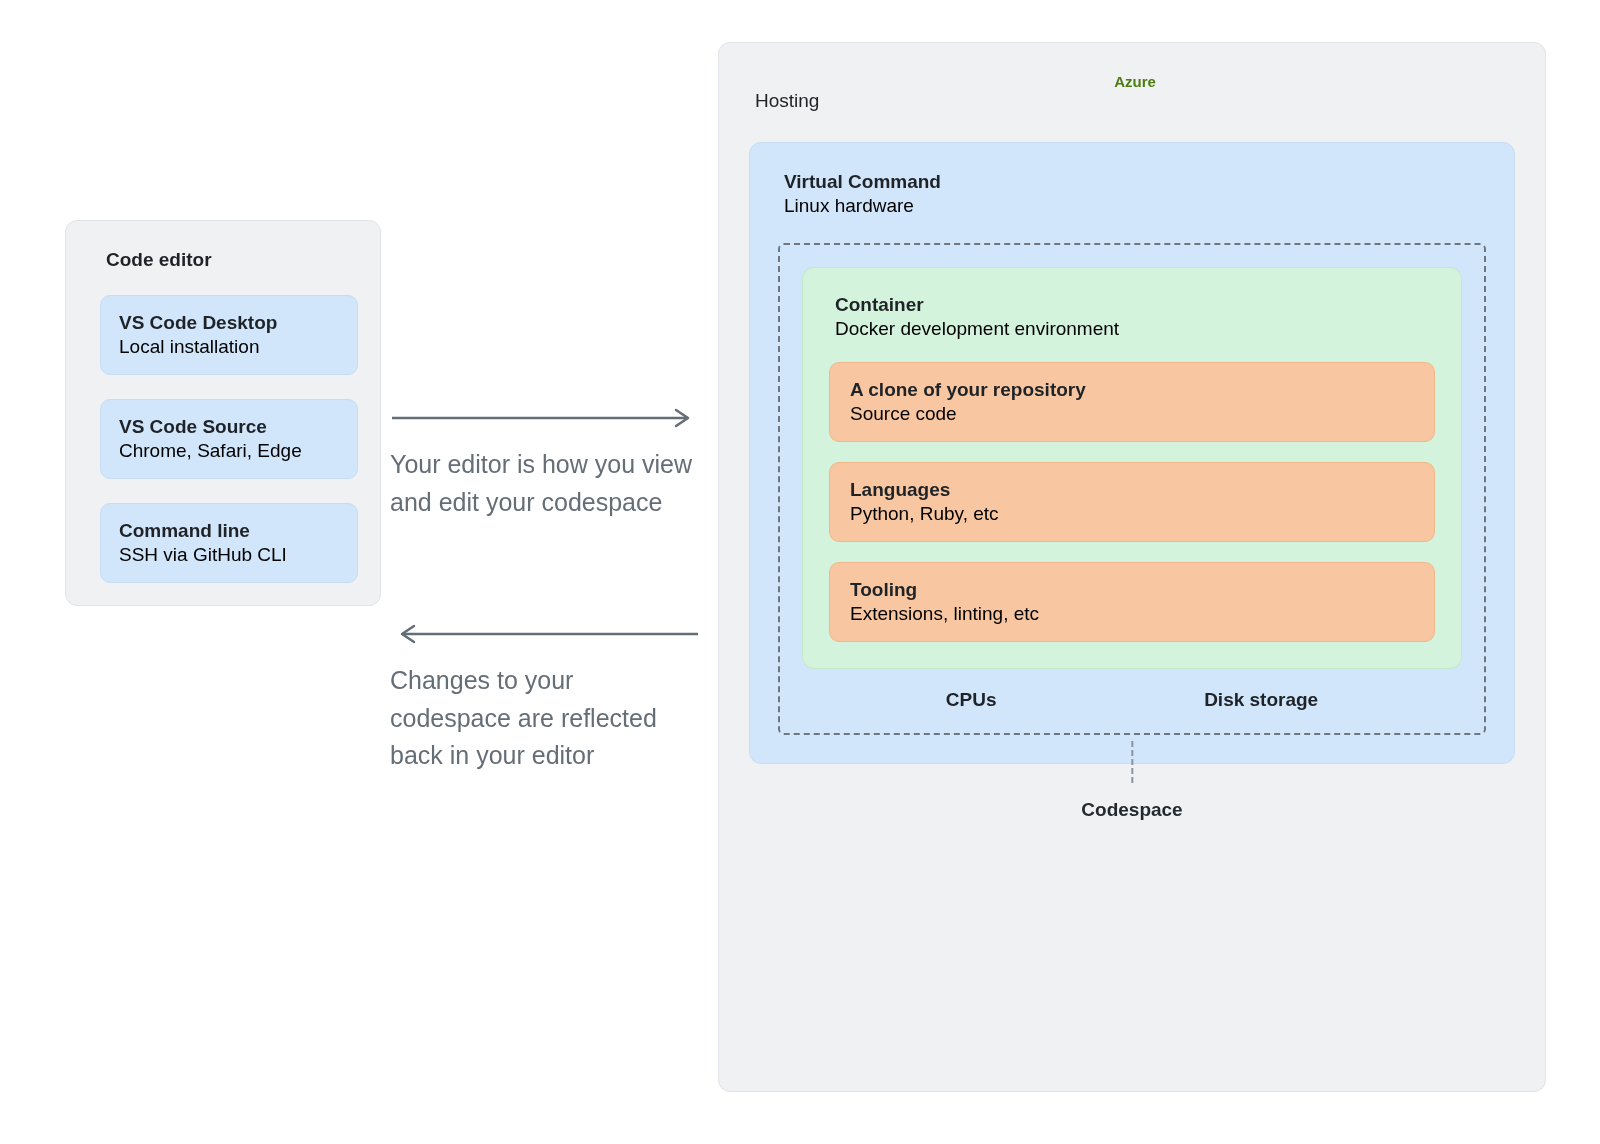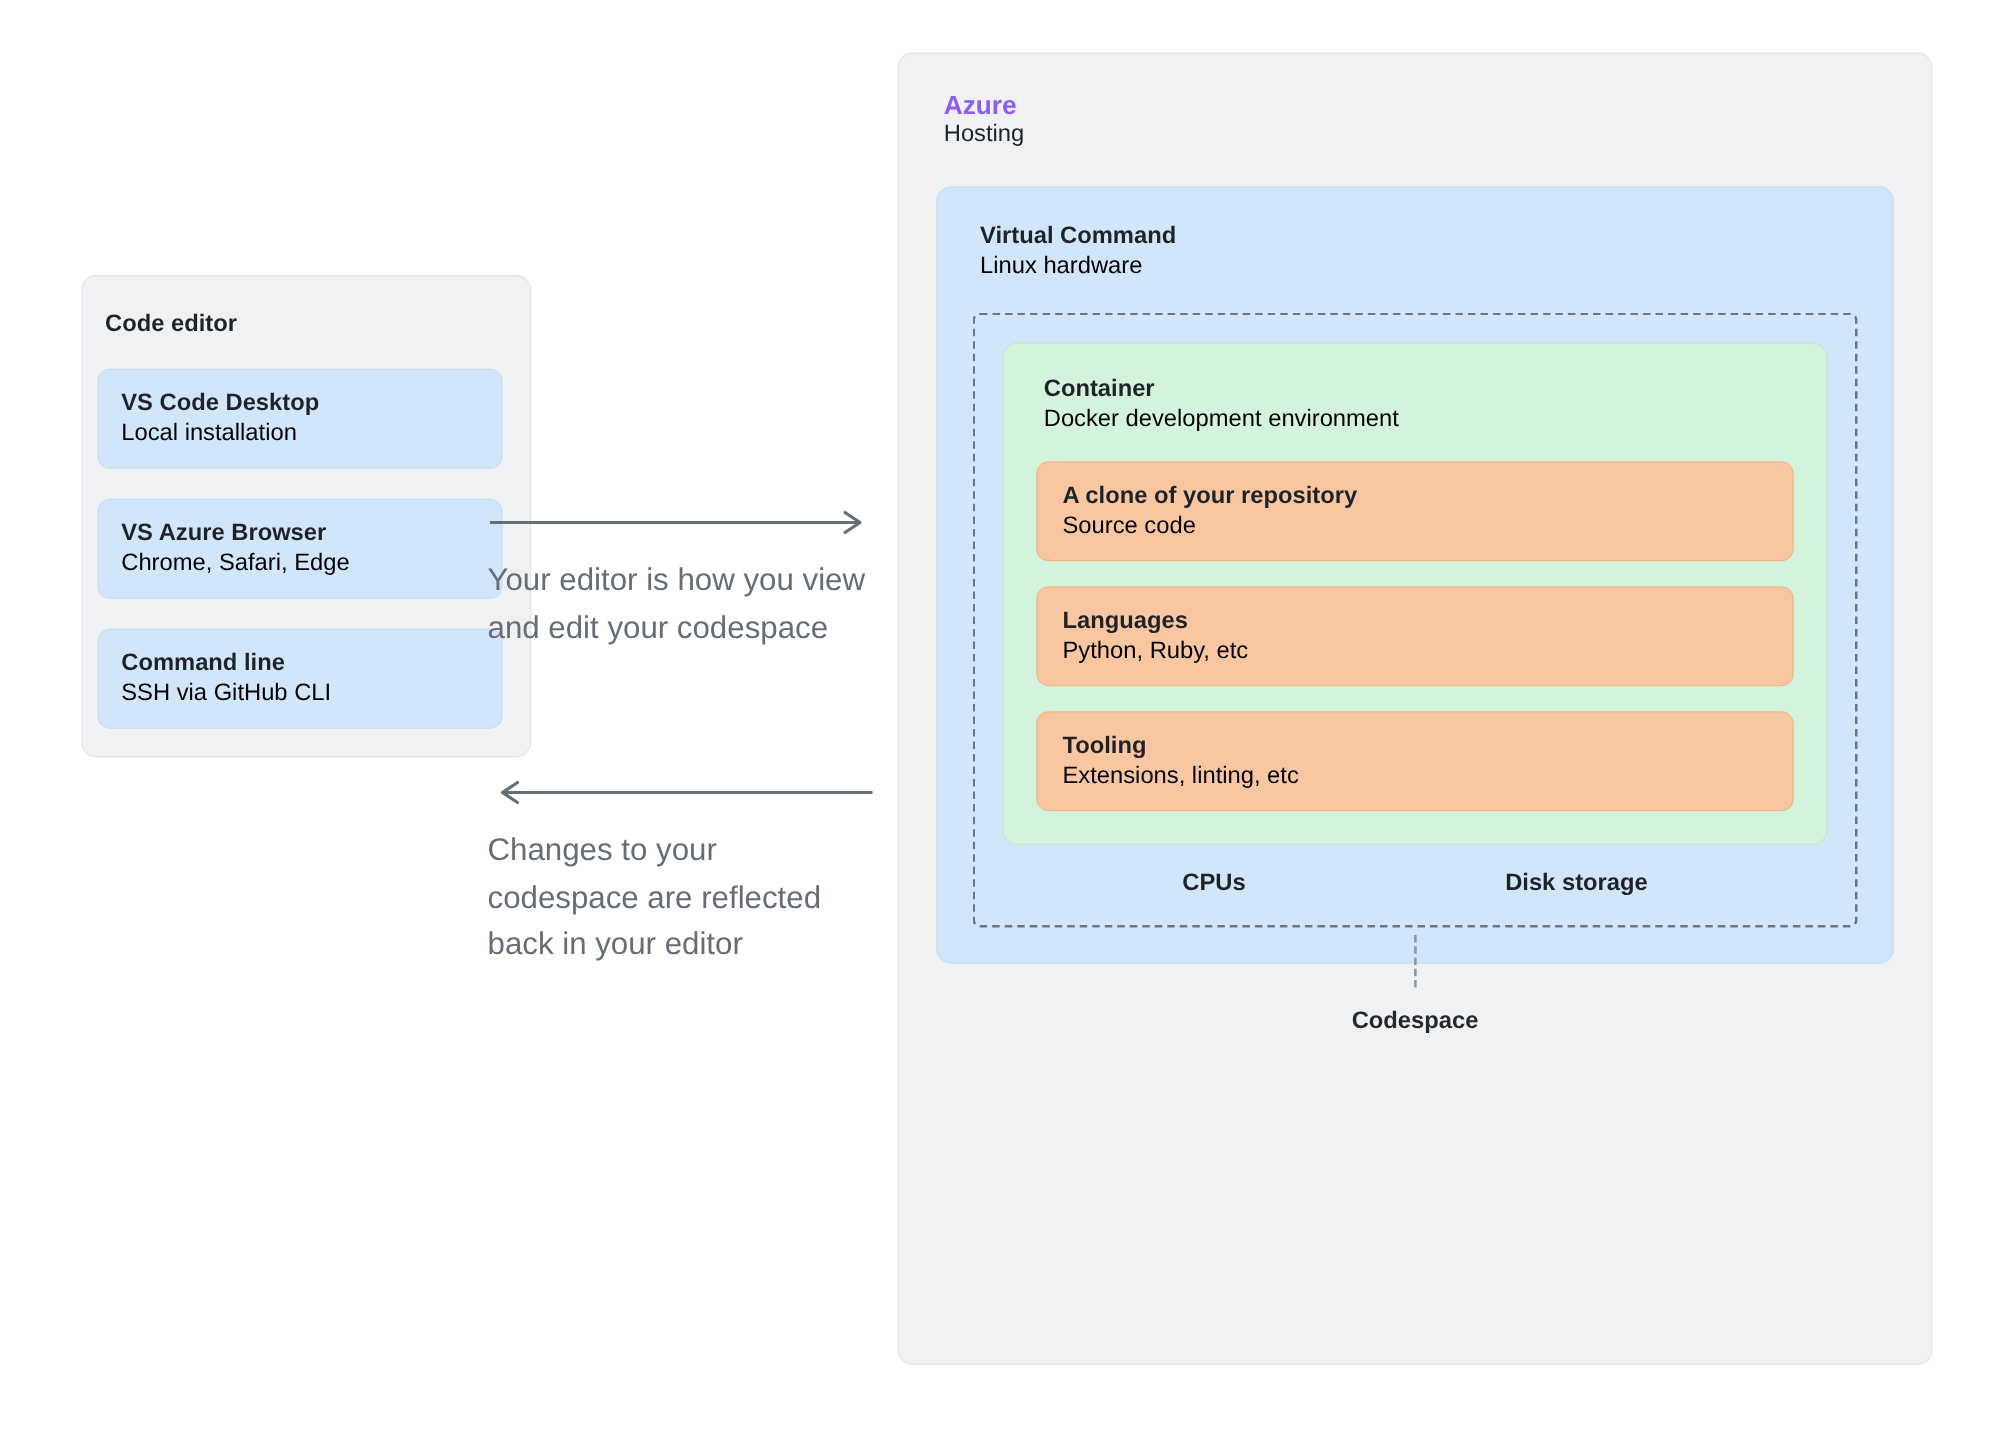--- a/index.html
+++ b/index.html
@@ -78,9 +78,10 @@
       margin-left: 6px;
     }
     .azure-title {
-      font-size: 21px;
-      font-weight: 700;
-      color: #8b5cf6;
+      font-size: 15px;
+      font-weight: 700;
+      color: #4d7c0f;
+      text-align: center;
     }
     .azure-subtitle {
       font-size: 19px;

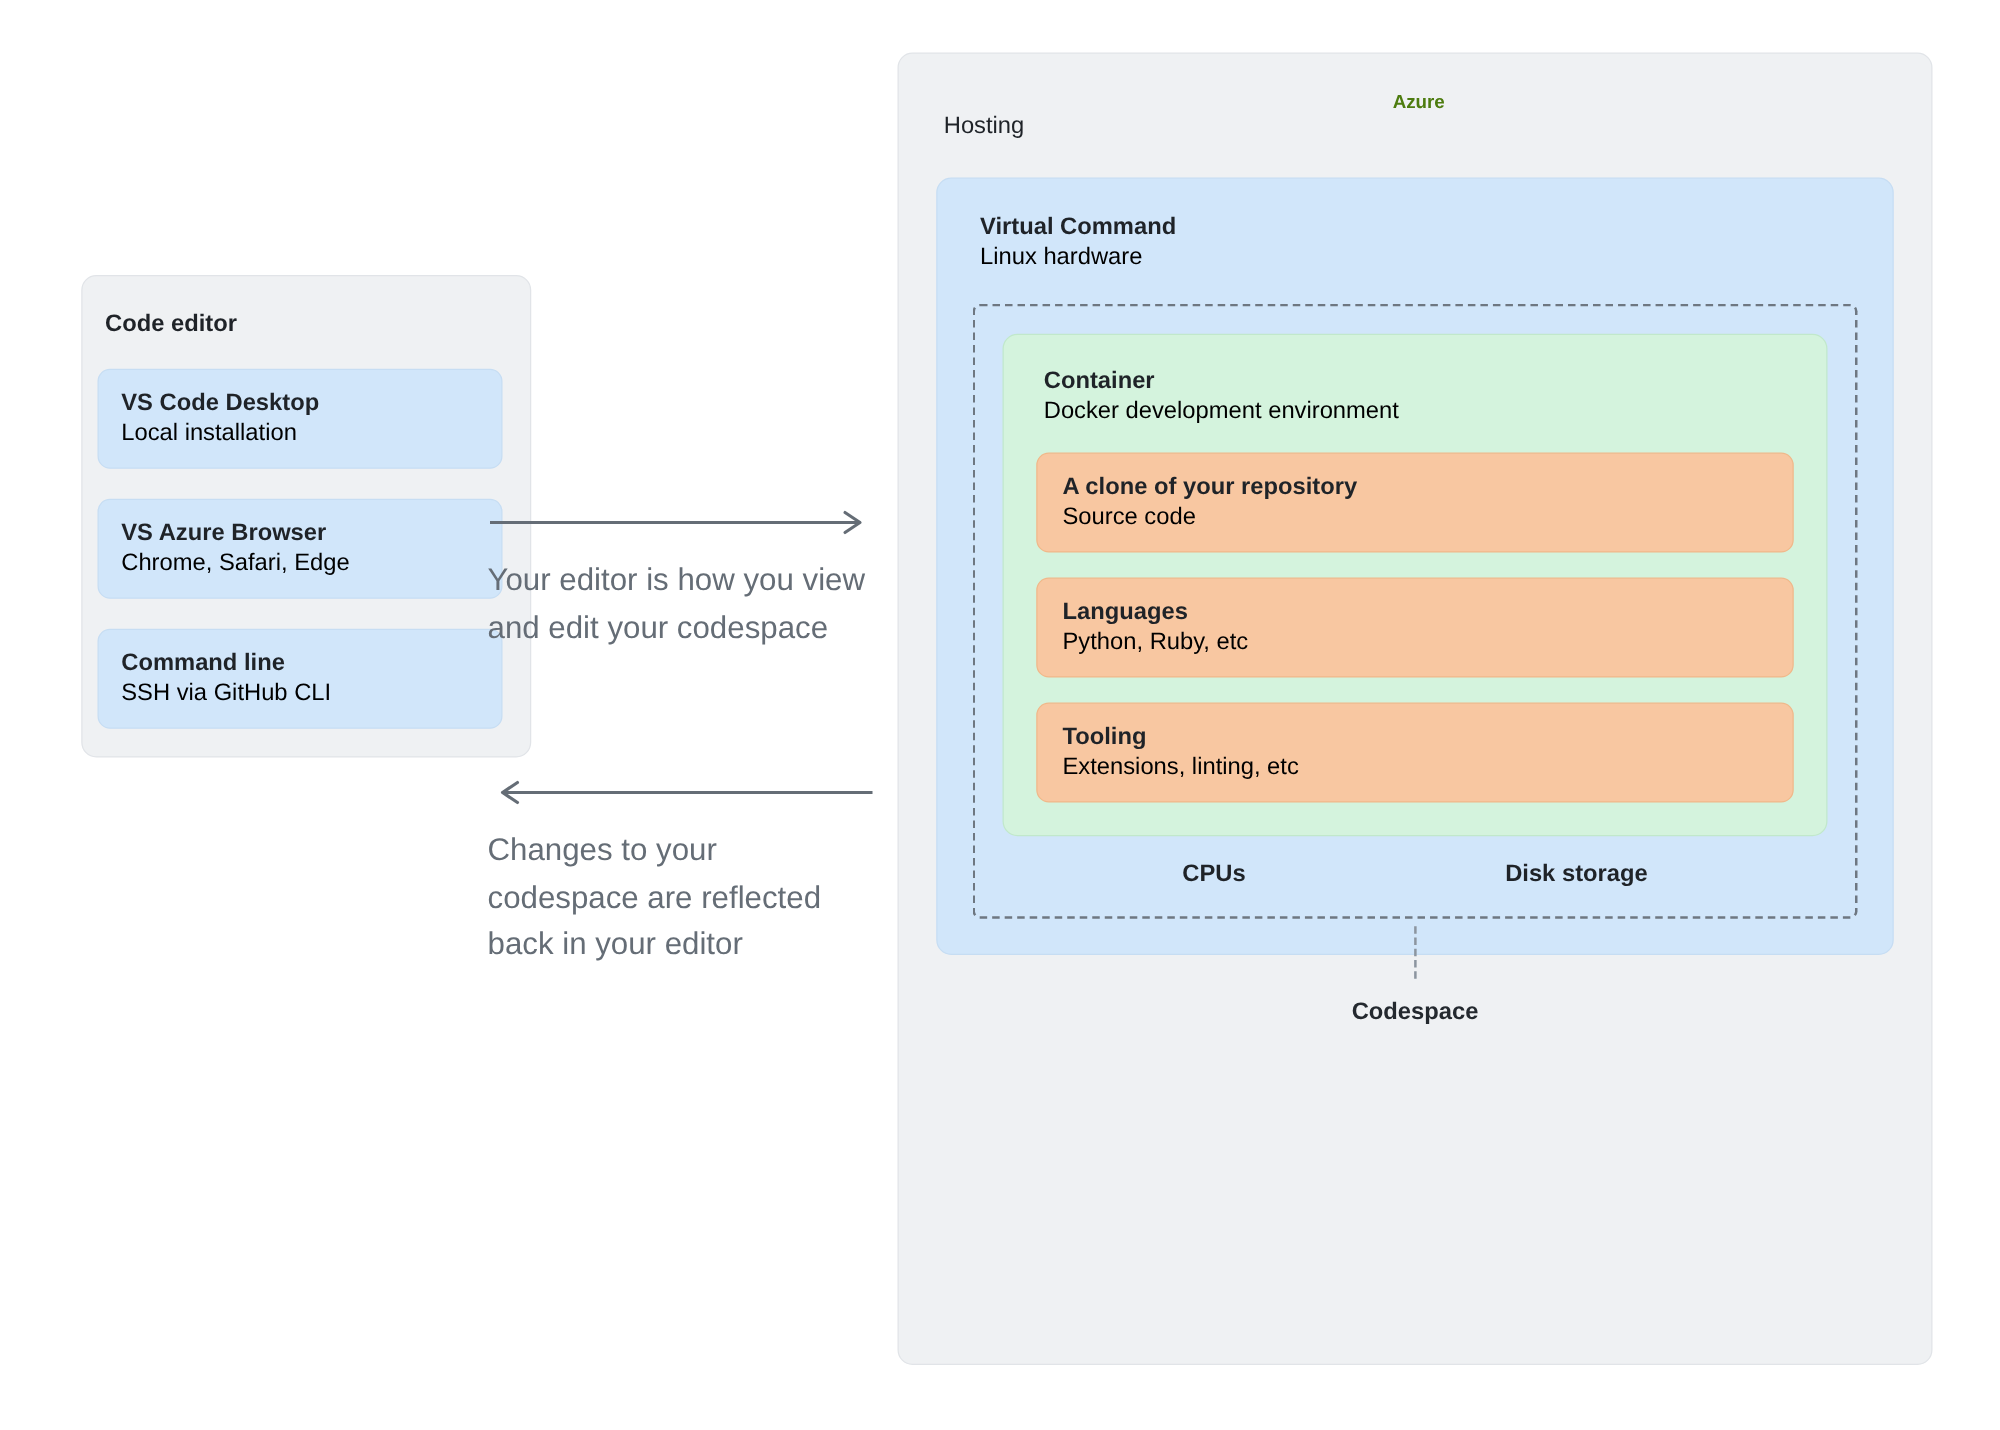--- a/index.html
+++ b/index.html
@@ -26,11 +26,11 @@
       position: absolute;
       left: 65px;
       top: 220px;
-      width: 360px;
+      width: 316px;
       background: #eff1f3;
       border: 1px solid #e1e4e8;
       border-radius: 12px;
-      padding: 28px 22px 22px 12px;
+      padding: 28px 22px 22px 34px;
     }
     .editor-panel-title {
       font-size: 19px;

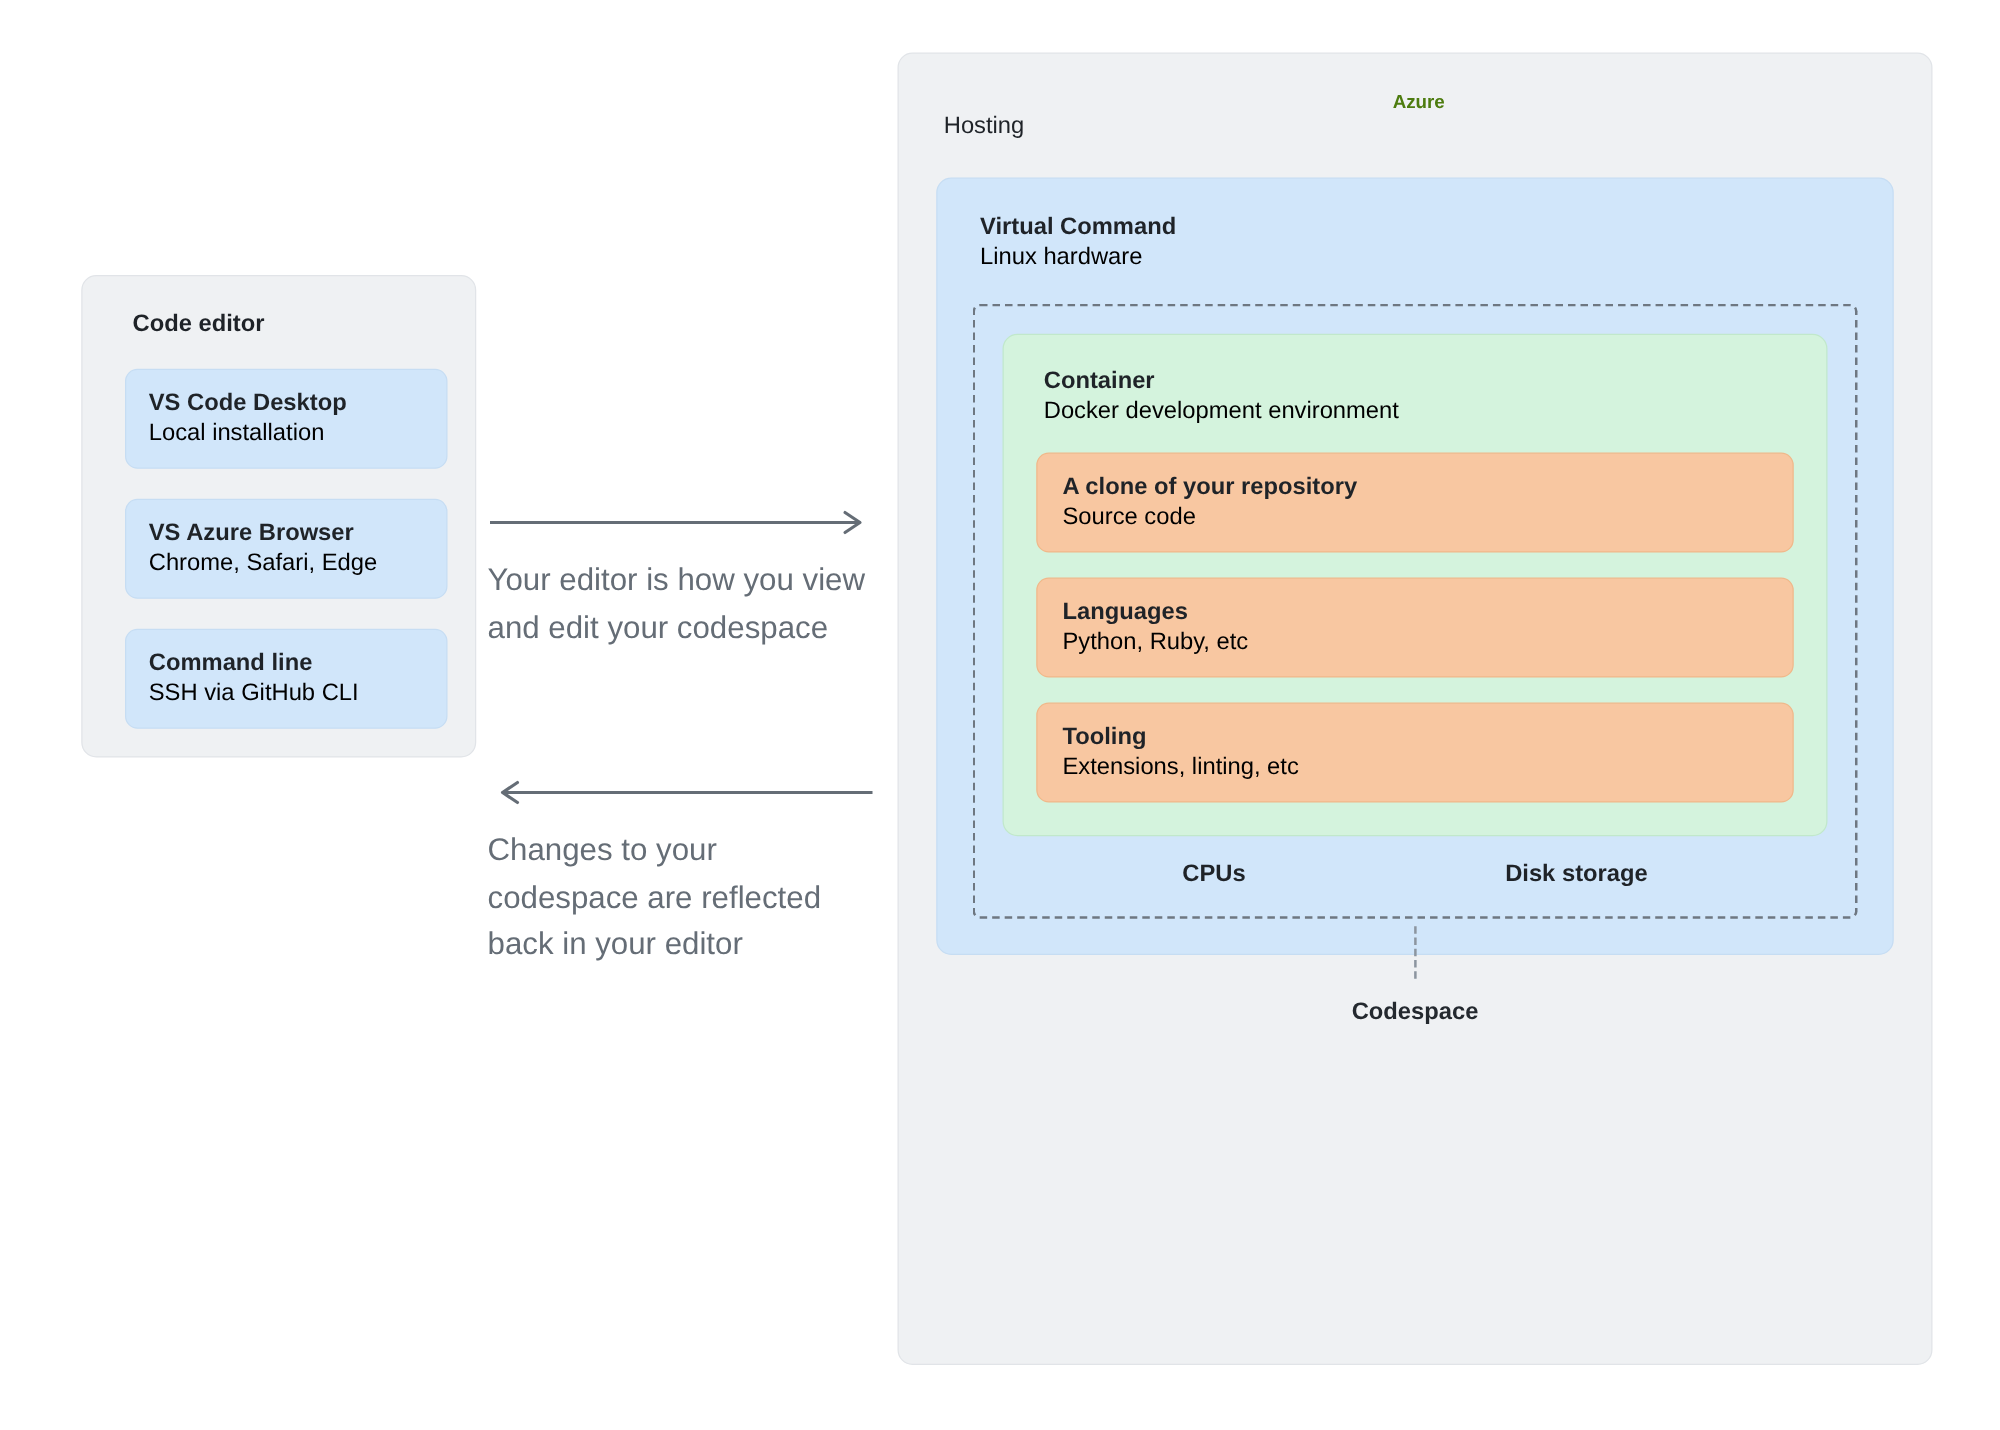--- a/index.html
+++ b/index.html
@@ -199,7 +199,7 @@
     </div>
 
     <div class="editor-card">
-      <div class="card-title">VS Azure Browser</div>
+      <div class="card-title">VS Code Source</div>
       <div class="card-subtitle">Chrome, Safari, Edge</div>
     </div>
 

